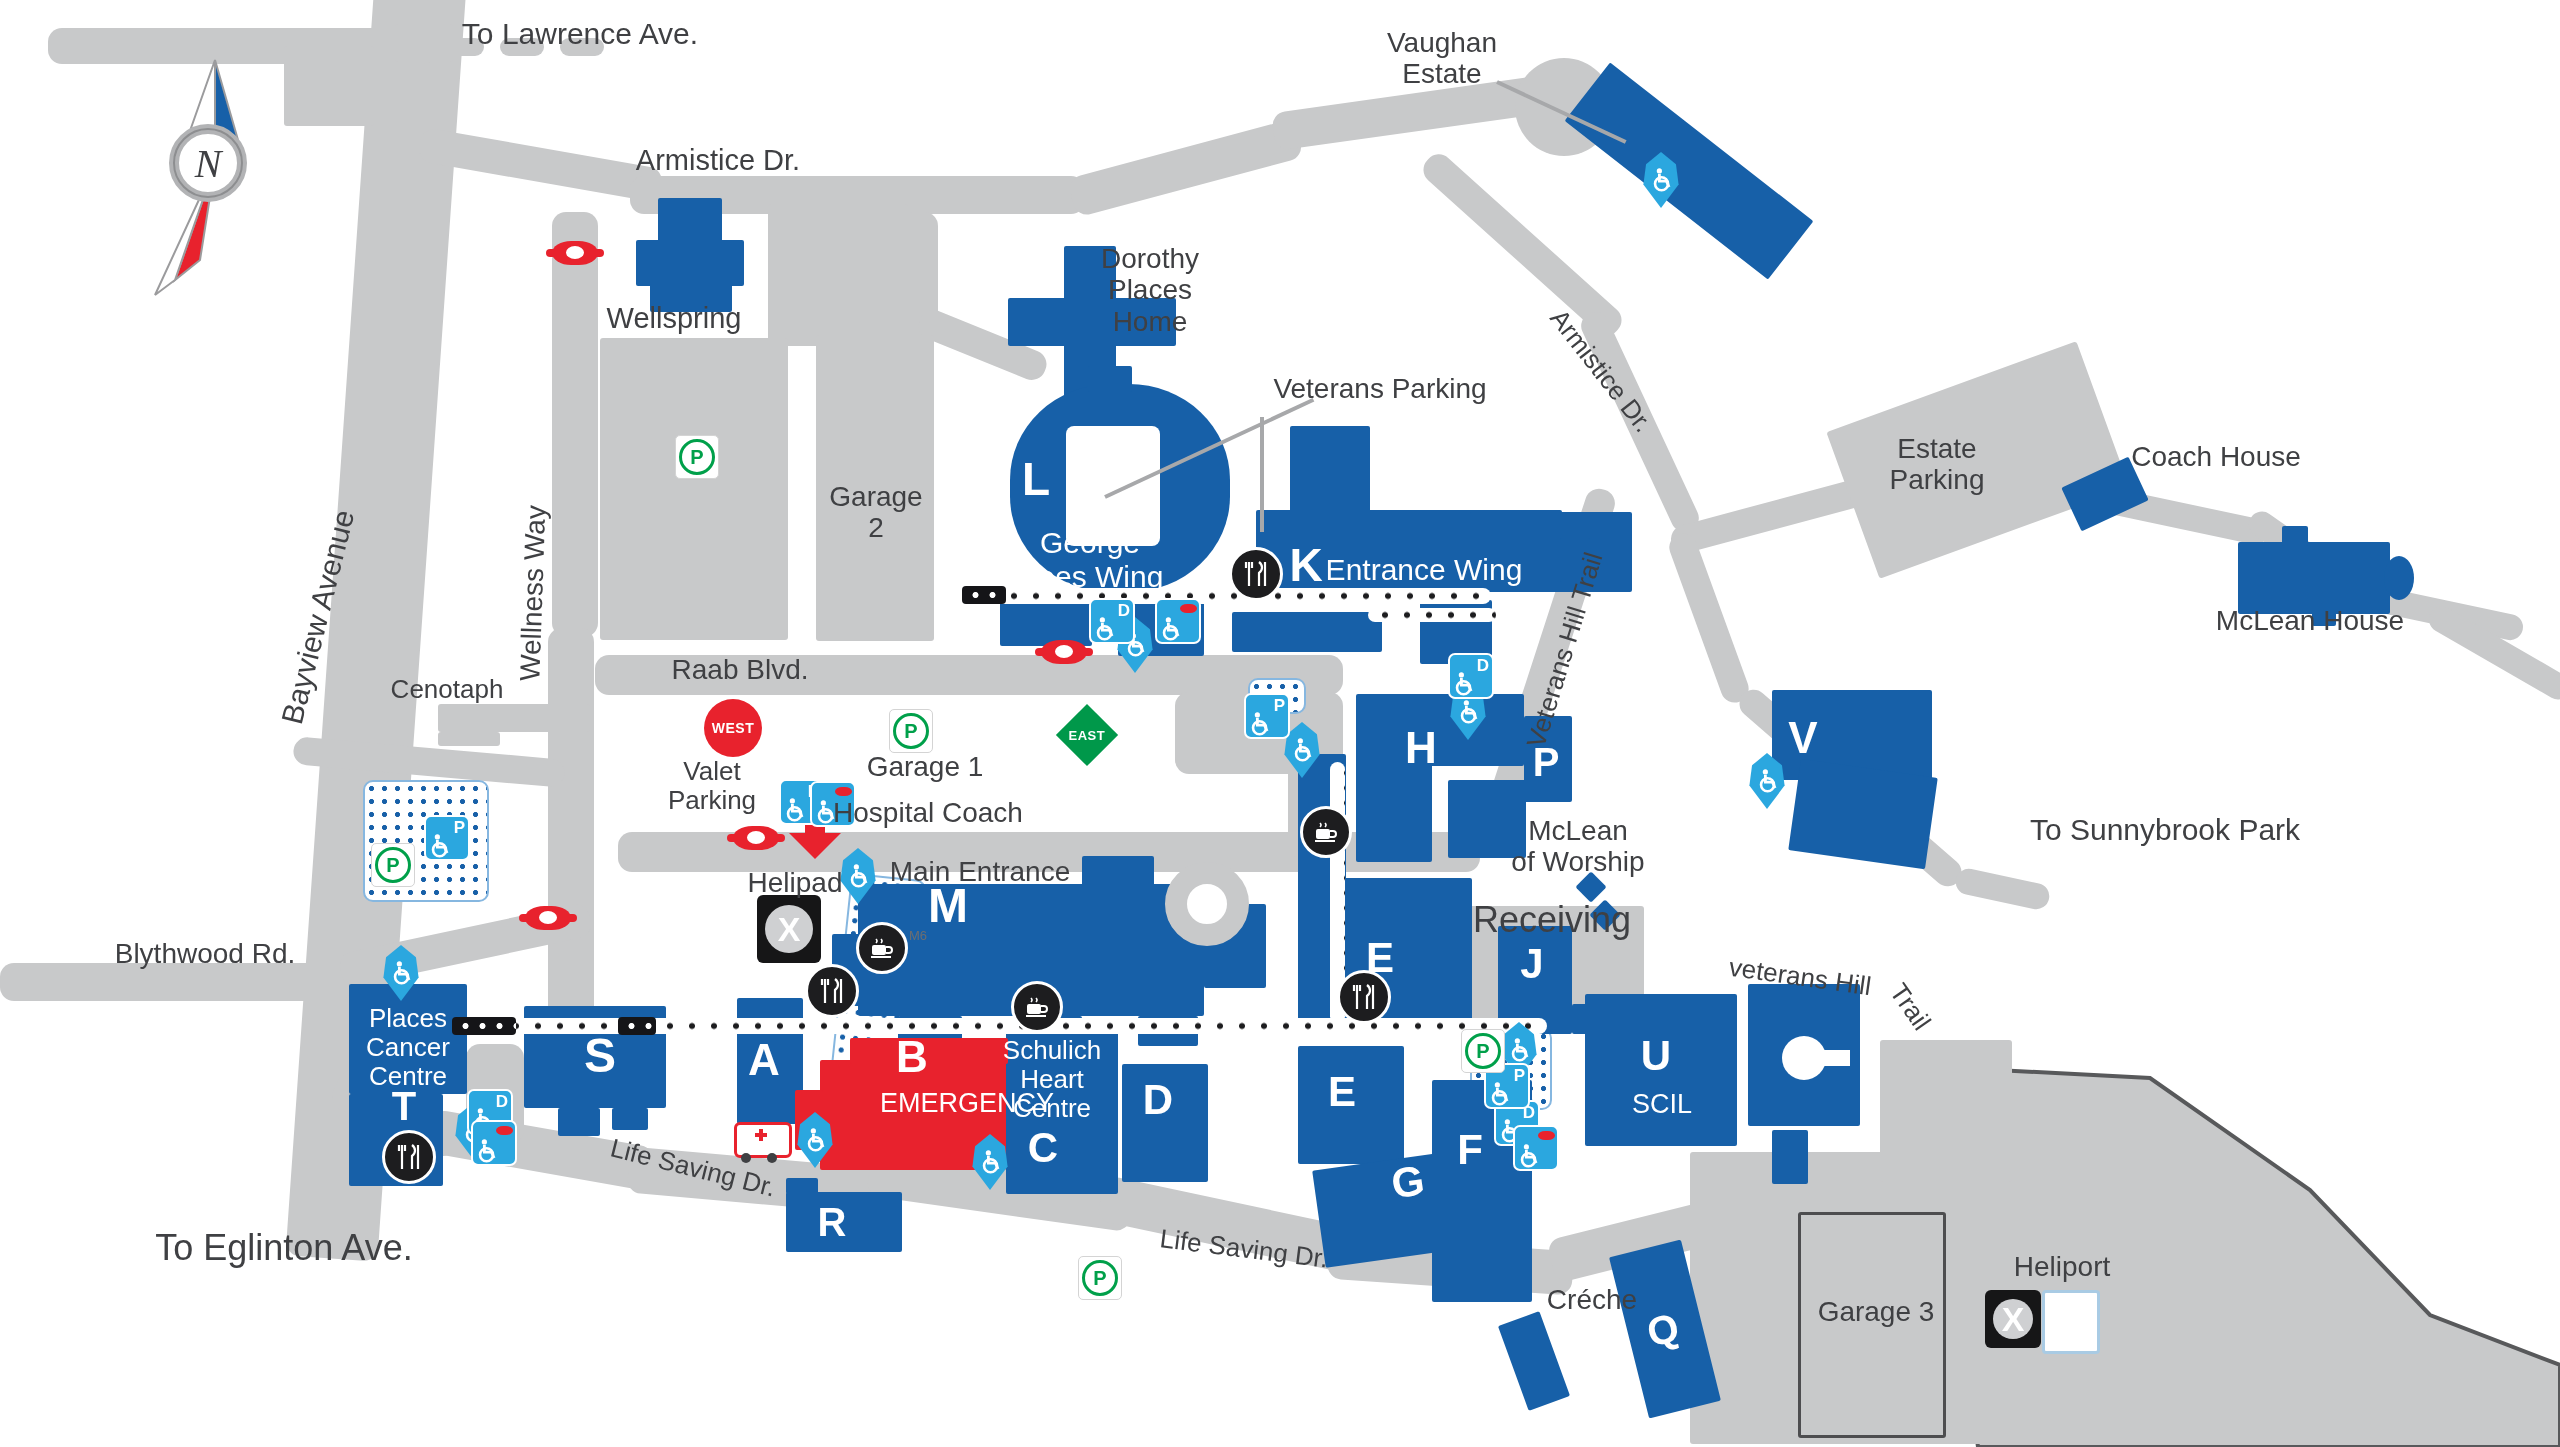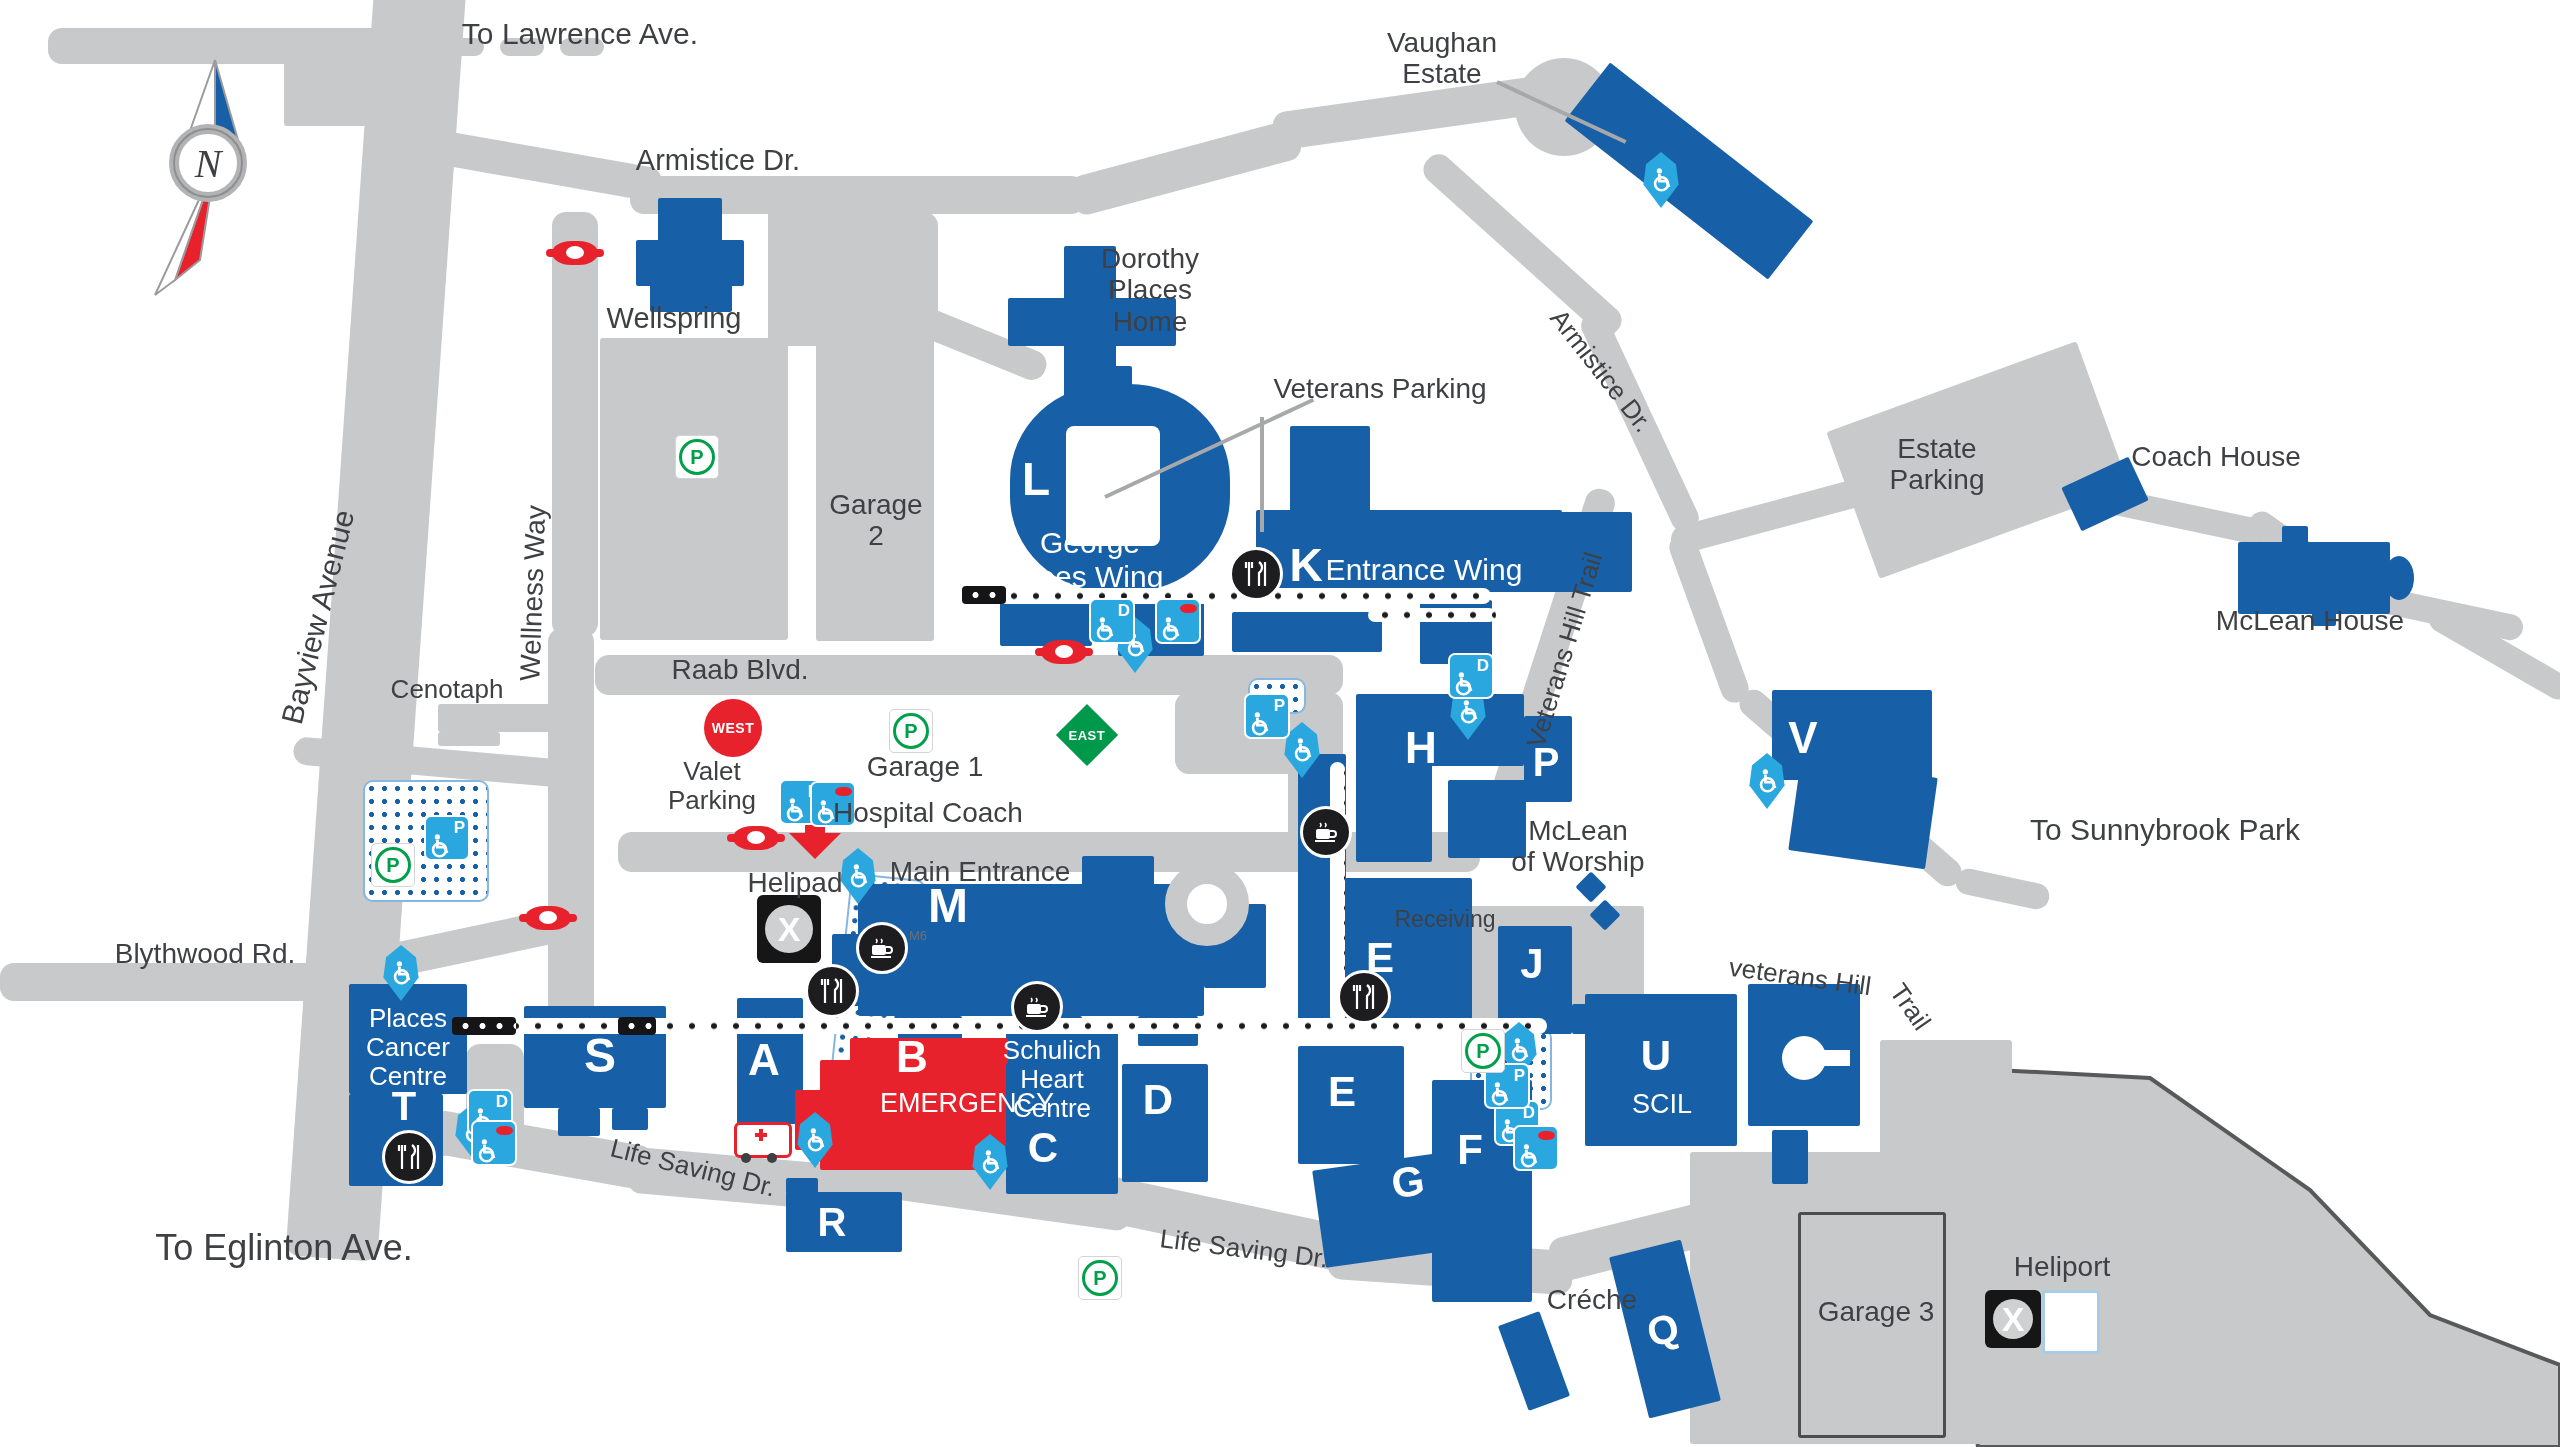--- a/index.html
+++ b/index.html
@@ -562,7 +562,7 @@
       <div class="lbl dark" style="left: 674px; top: 318px; font-size: 29px; transform: translate(-50%, -50%);">
         <div>Wellspring</div>
       </div>
-      <div class="lbl dark" style="left: 876px; top: 512px; font-size: 28px; transform: translate(-50%, -50%); margin-top: 8px;">
+      <div class="lbl dark" style="left: 876px; top: 512px; font-size: 28px; transform: translate(-50%, -50%);">
         <div>Garage</div>
         <div>2</div>
       </div>

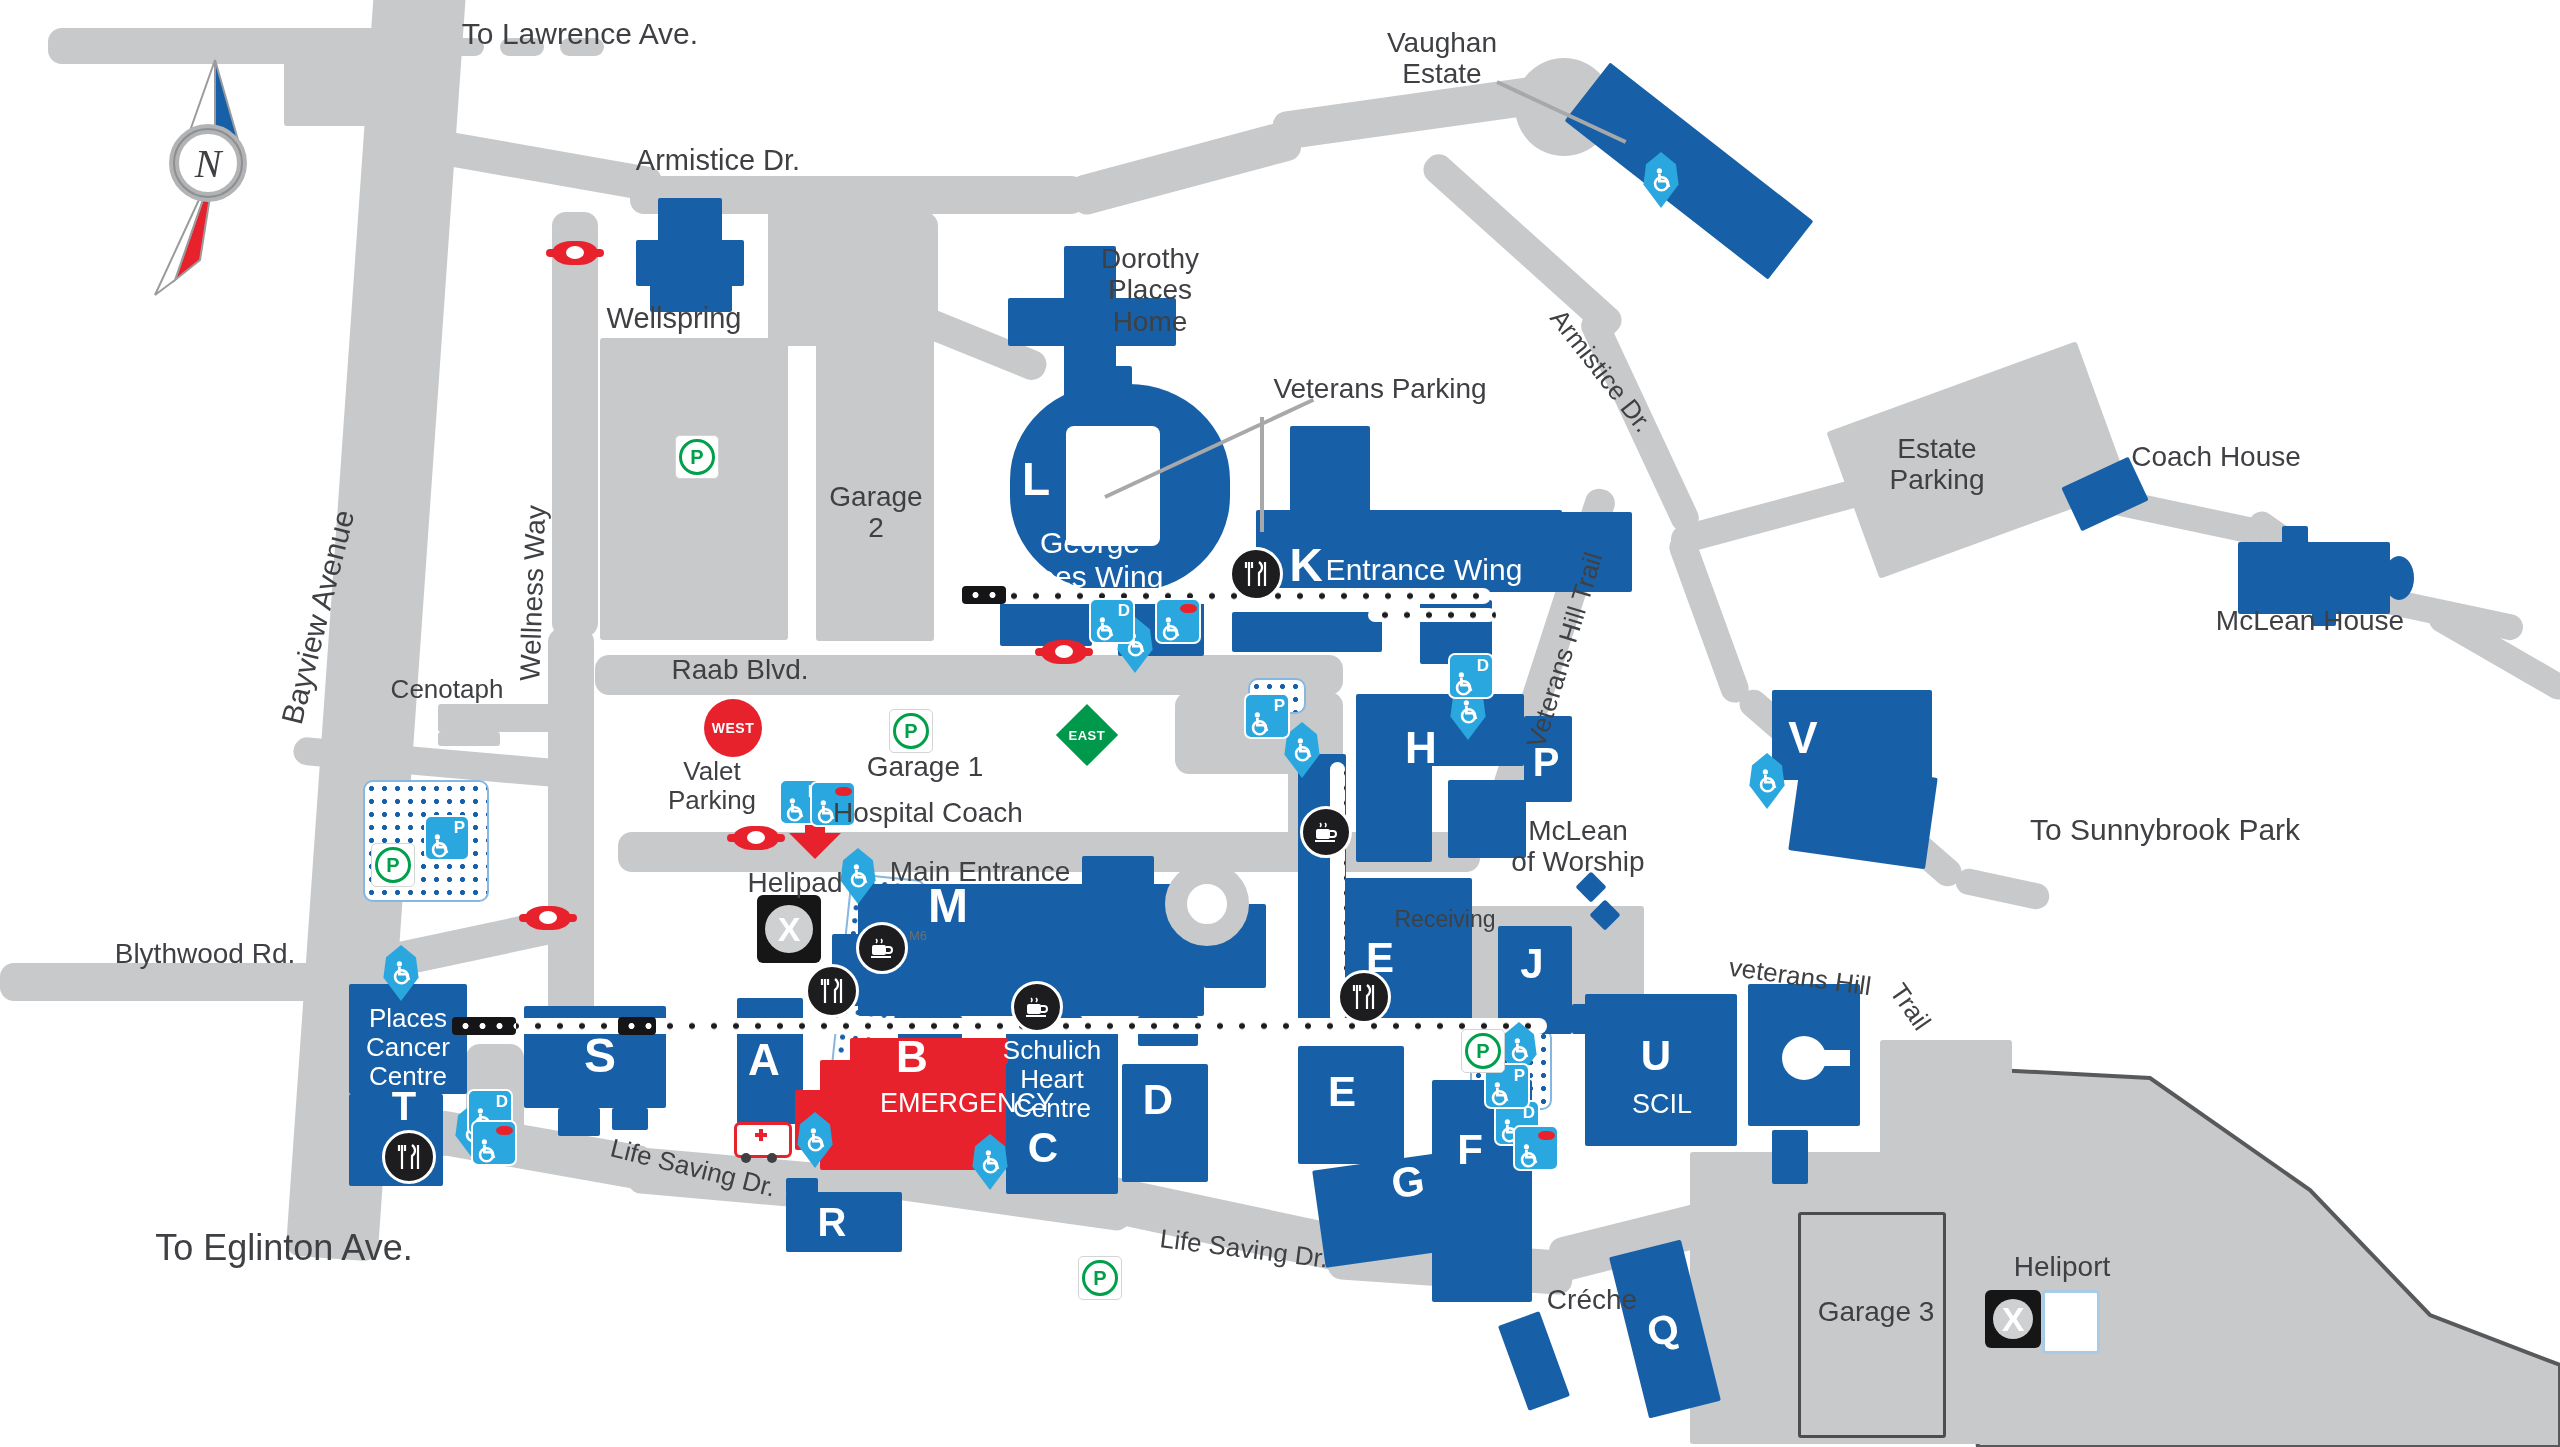--- a/index.html
+++ b/index.html
@@ -690,7 +690,7 @@
       <div class="lbl white" style="left: 1532px; top: 964px; font-size: 42px; font-weight: bold; transform: translate(-50%, -50%);">
         <div>J</div>
       </div>
-      <div class="lbl dark" style="left: 1445px; top: 920px; font-size: 23px; transform: translate(-50%, -50%);">
+      <div class="lbl dark" style="left: 1552px; top: 920px; font-size: 36px; transform: translate(-50%, -50%);">
         <div>Receiving</div>
       </div>
       <div class="lbl white" style="left: 1656px; top: 1056px; font-size: 42px; font-weight: bold; transform: translate(-50%, -50%);">

